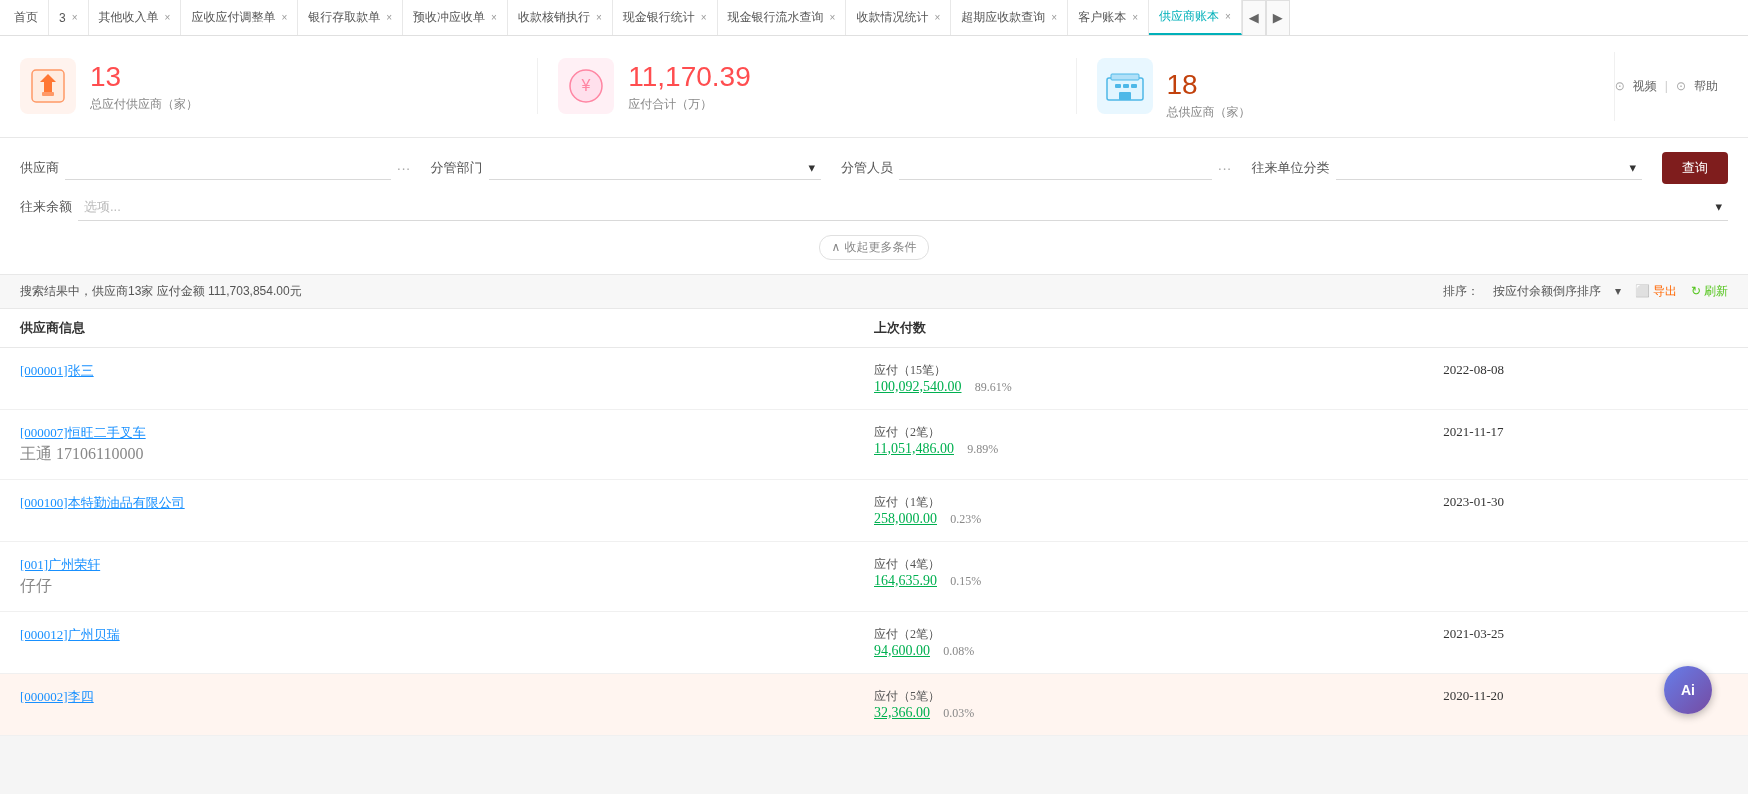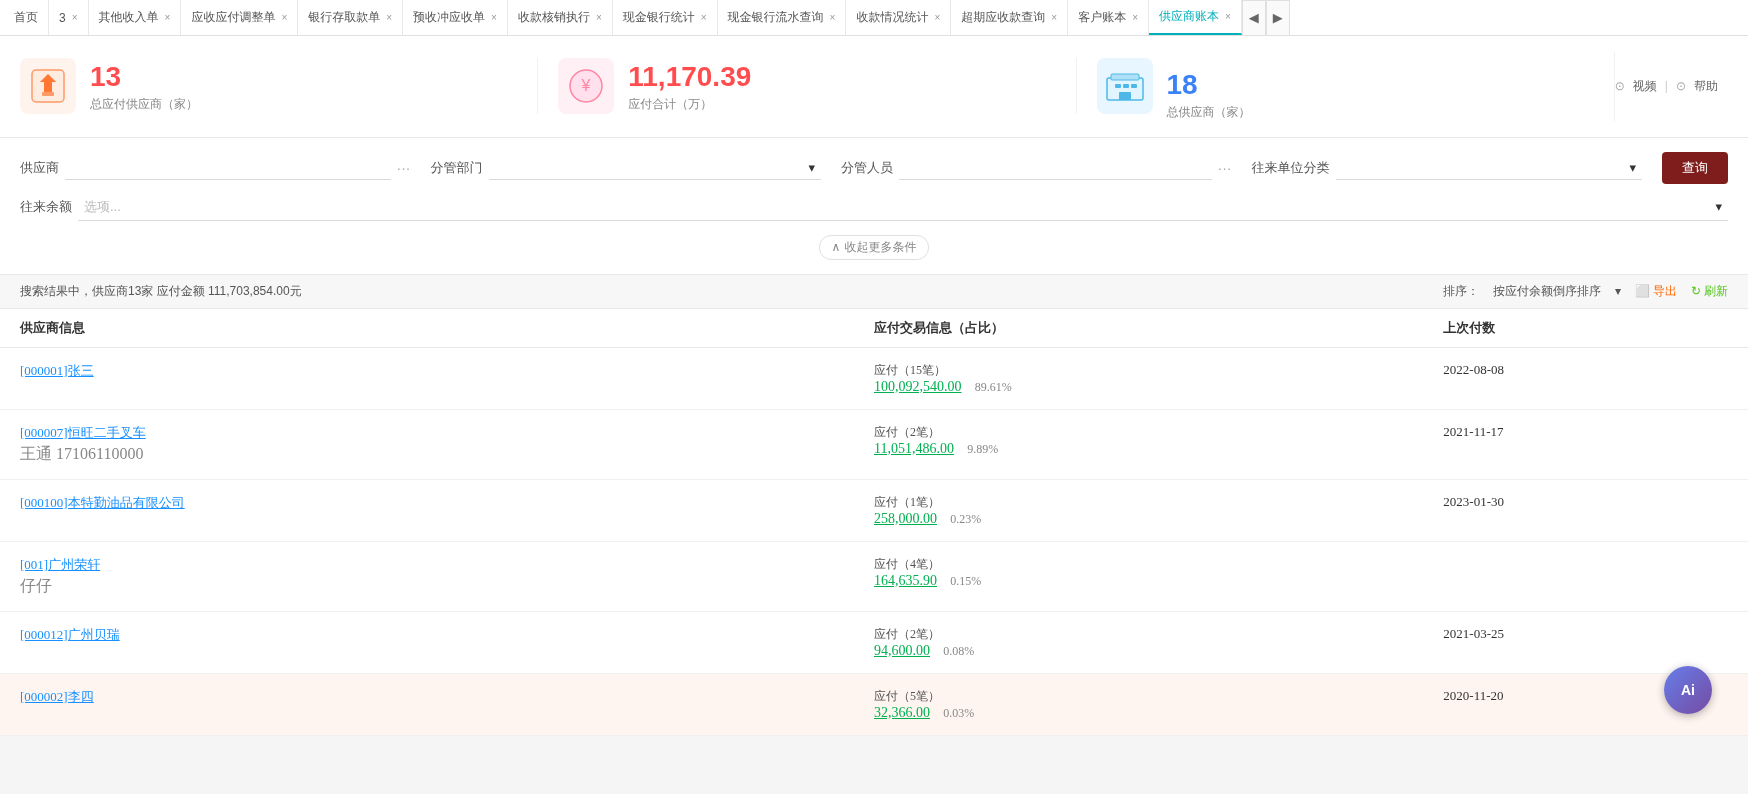--- a/index.html
+++ b/index.html
@@ -61,7 +61,7 @@
     .stat-icon.orange { background: #fff3ee; color: #ff7a45; }
     .stat-icon.pink { background: #fff0f5; color: #ff85a2; }
     .stat-icon.blue { background: #e8f7ff; color: #4db8e8; }
-    .stat-text .big-num { font-size: 28px; font-weight: bold; color: #ff4d4f; line-height: 1.2; }
+    .stat-text .big-num { font-size: 28px; font-weight: normal; color: #ff4d4f; line-height: 1.2; }
     .stat-text .label { font-size: 12px; color: #888; margin-top: 2px; }
     .top-right-links {
       display: flex;

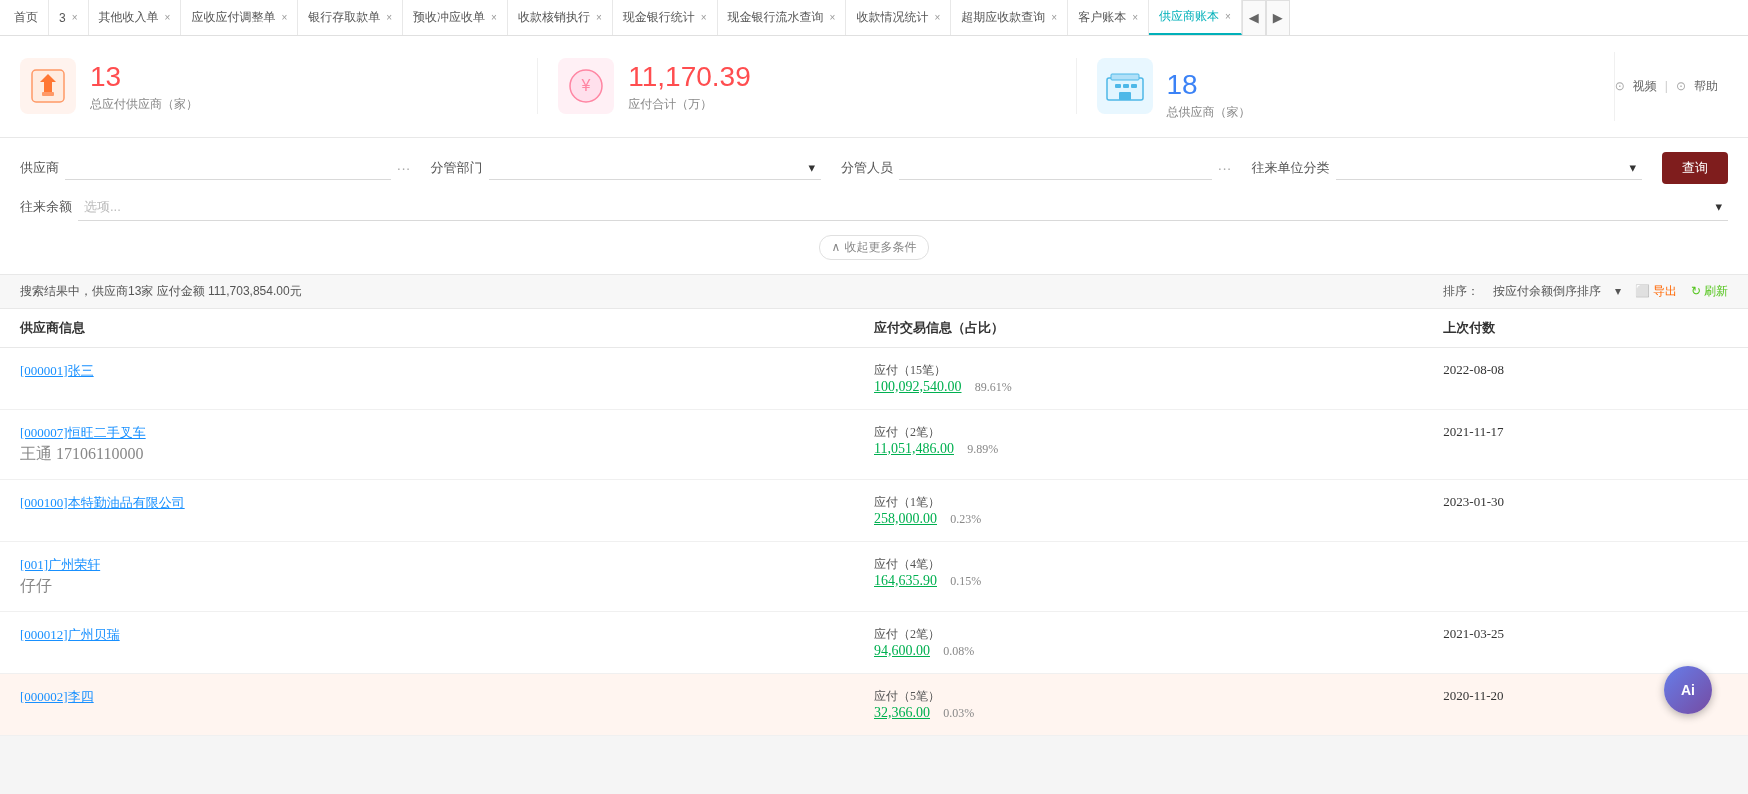--- a/index.html
+++ b/index.html
@@ -316,7 +316,7 @@
       </svg>
     </div>
     <div class="stat-text">
-      <div class="big-num" style="color:#3b82f6;margin-top:16px;">18</div>
+      <div class="big-num" style="color:#c2410c;margin-top:16px;">18</div>
       <div class="label">总供应商（家）</div>
     </div>
   </div>

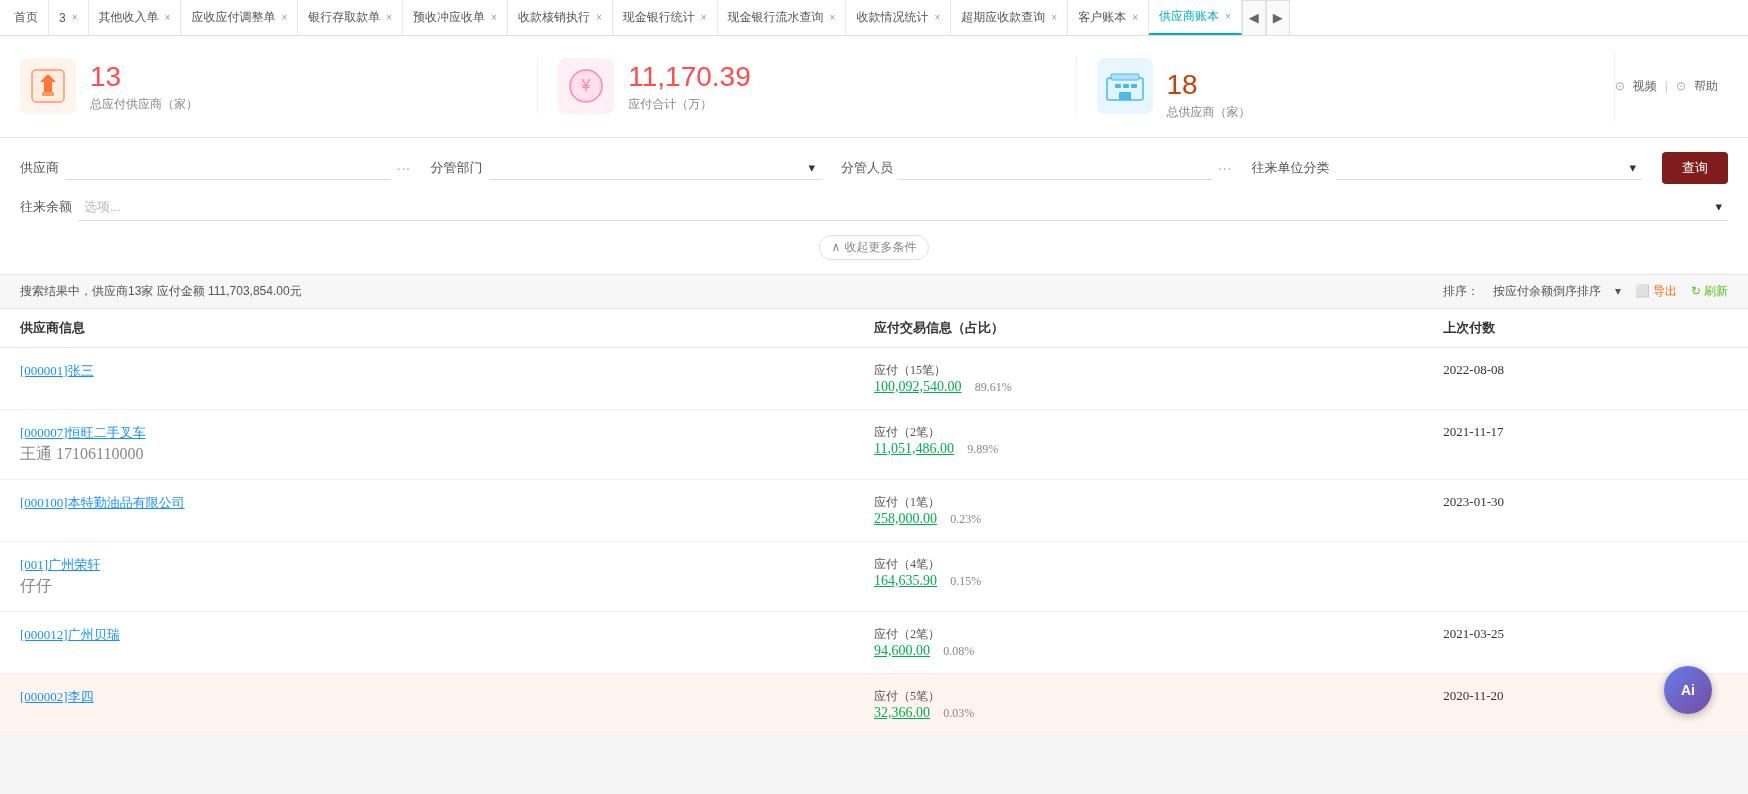--- a/index.html
+++ b/index.html
@@ -394,7 +394,6 @@
 <div class="data-table">
   <div class="table-header">
     <span>供应商信息</span>
-    <span>应付交易信息（占比）</span>
     <span>上次付数</span>
   </div>
 

